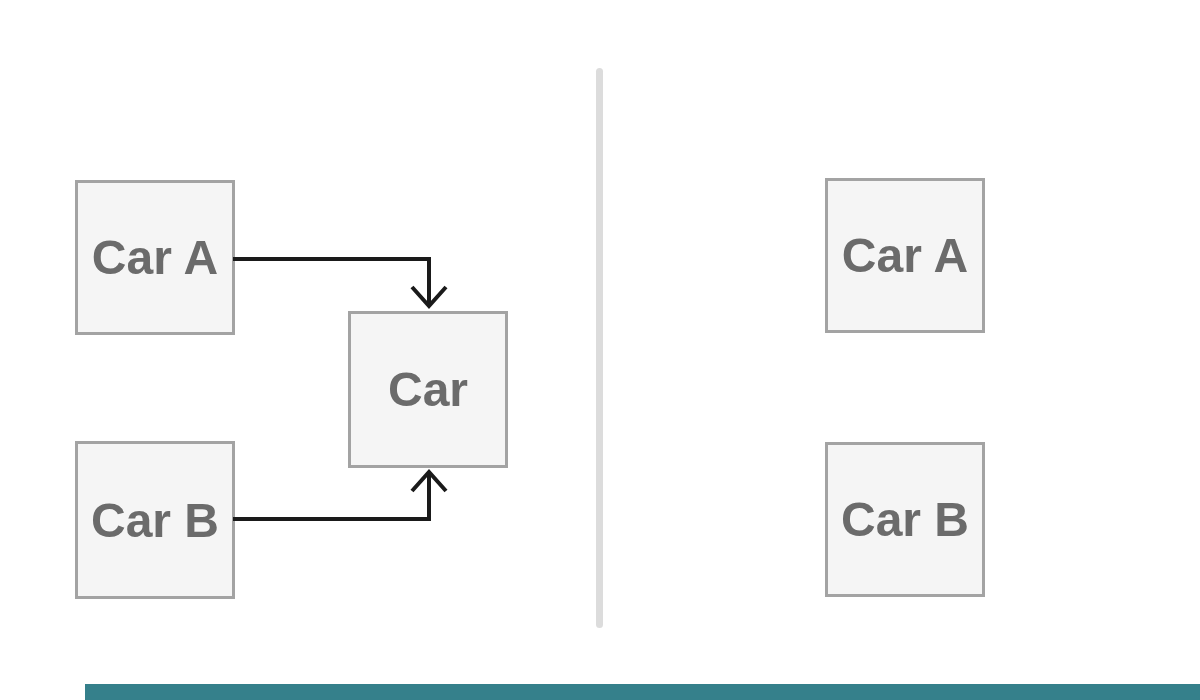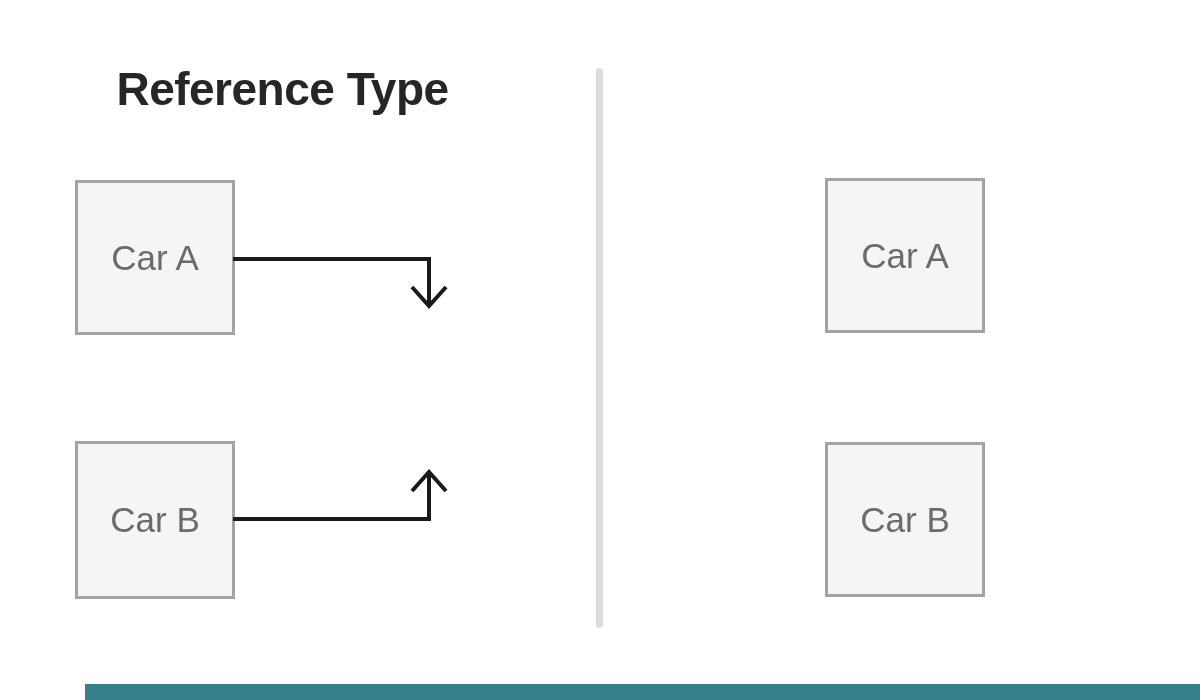--- a/index.html
+++ b/index.html
@@ -88,7 +88,6 @@
 
 <div class="canvas">
 
-  <div class="title title-left">Reference Type</div>
 
 
   <div class="node node-left-car-a">

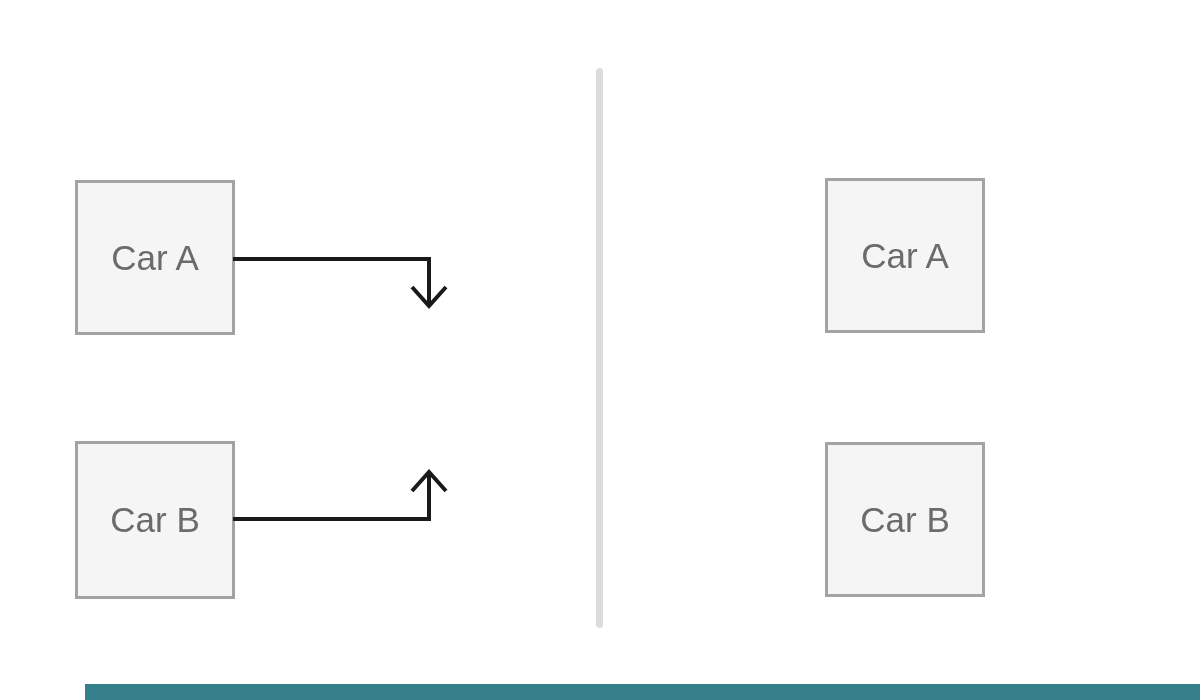--- a/index.html
+++ b/index.html
@@ -47,8 +47,8 @@
     justify-content: center;
   }
   .node .label {
-    font-size: 35px;
-    font-weight: 400;
+    font-size: 48px;
+    font-weight: 700;
     color: var(--box-text);
     white-space: nowrap;
   }

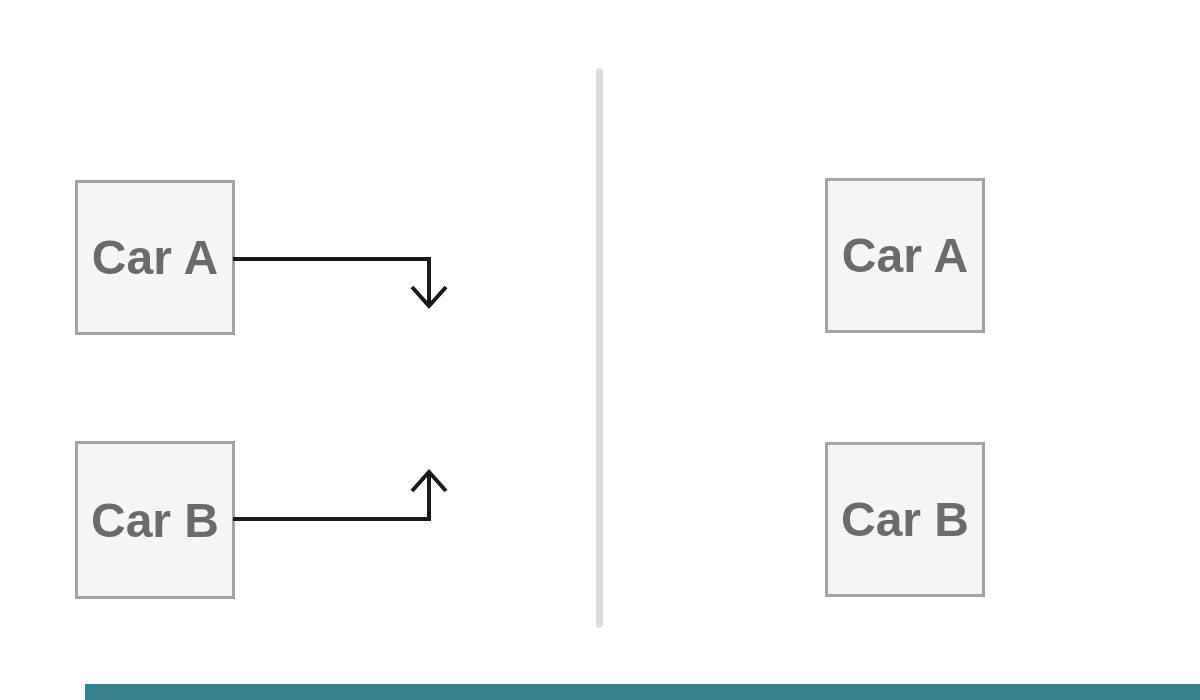--- a/index.html
+++ b/index.html
@@ -98,6 +98,9 @@
     <span class="label">Car B</span>
   </div>
 
+  <div class="node node-car">
+    <span class="label">Car</span>
+  </div>
 
   <div class="node node-right-car-a">
     <span class="label">Car A</span>

